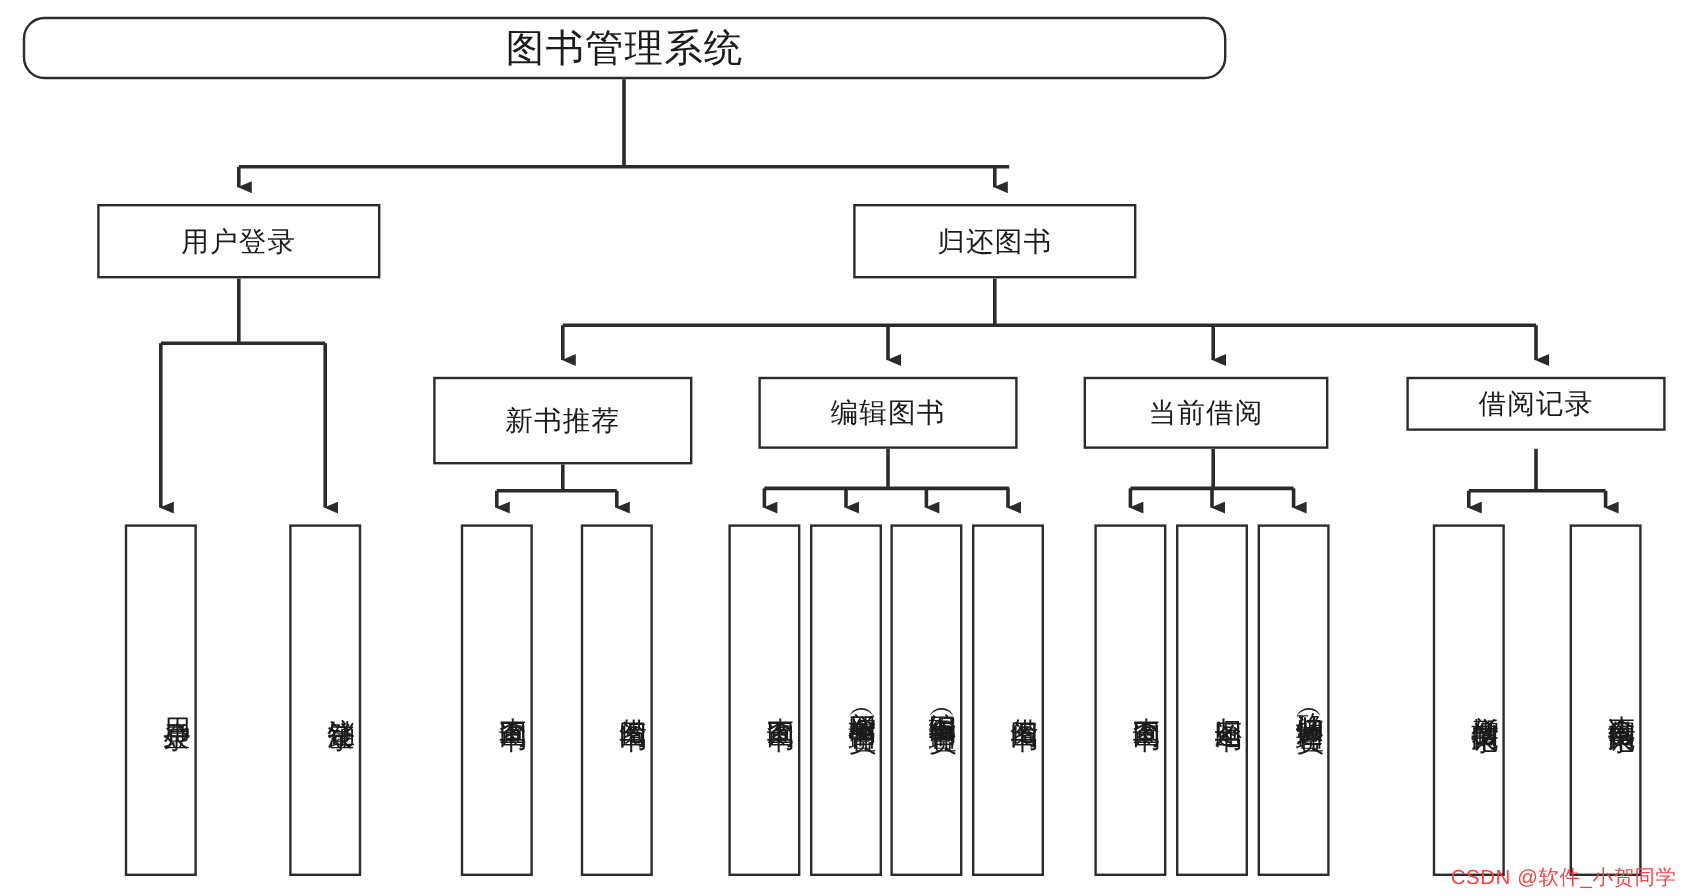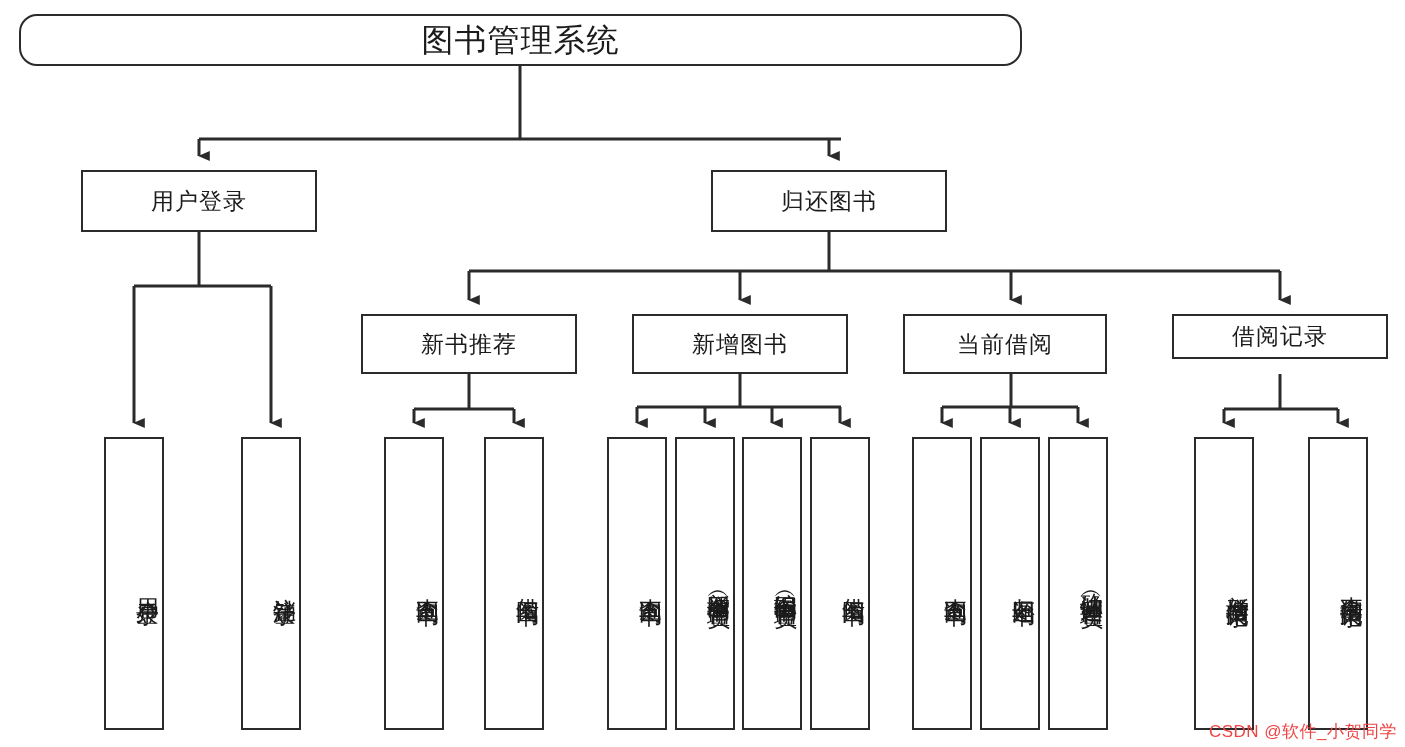--- a/index.html
+++ b/index.html
@@ -138,7 +138,7 @@
     <span>归还图书</span>
   </div>
 
-  <div class="node h" style="left:361px;top:314px;width:216px;height:60px;">
+  <div class="node h" style="left:361px;top:314px;width:216px;height:73px;">
     <span>新书推荐</span>
   </div>
 

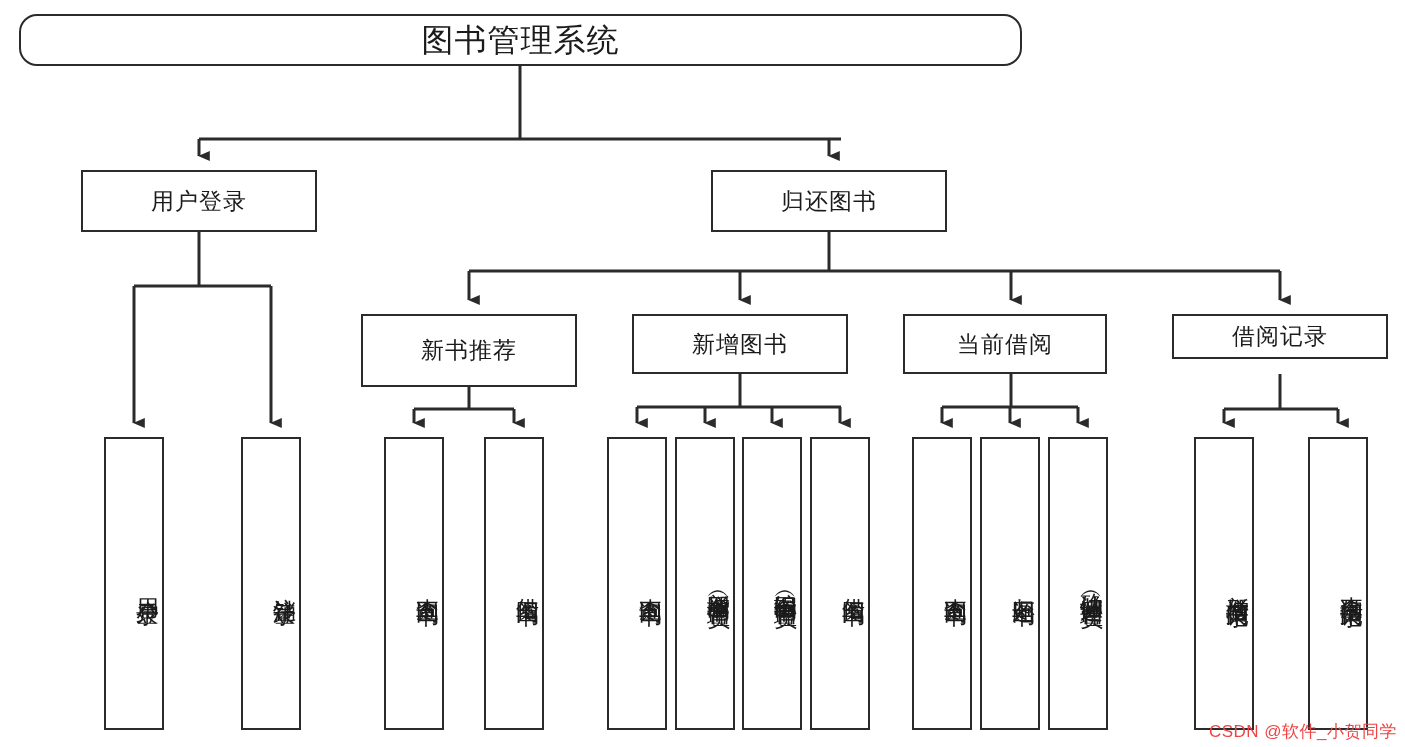--- a/index.html
+++ b/index.html
@@ -143,7 +143,7 @@
   </div>
 
   <div class="node h" style="left:632px;top:314px;width:216px;height:60px;">
-    <span>新增图书</span>
+    <span>编辑图书</span>
   </div>
 
   <div class="node h" style="left:903px;top:314px;width:204px;height:60px;">

